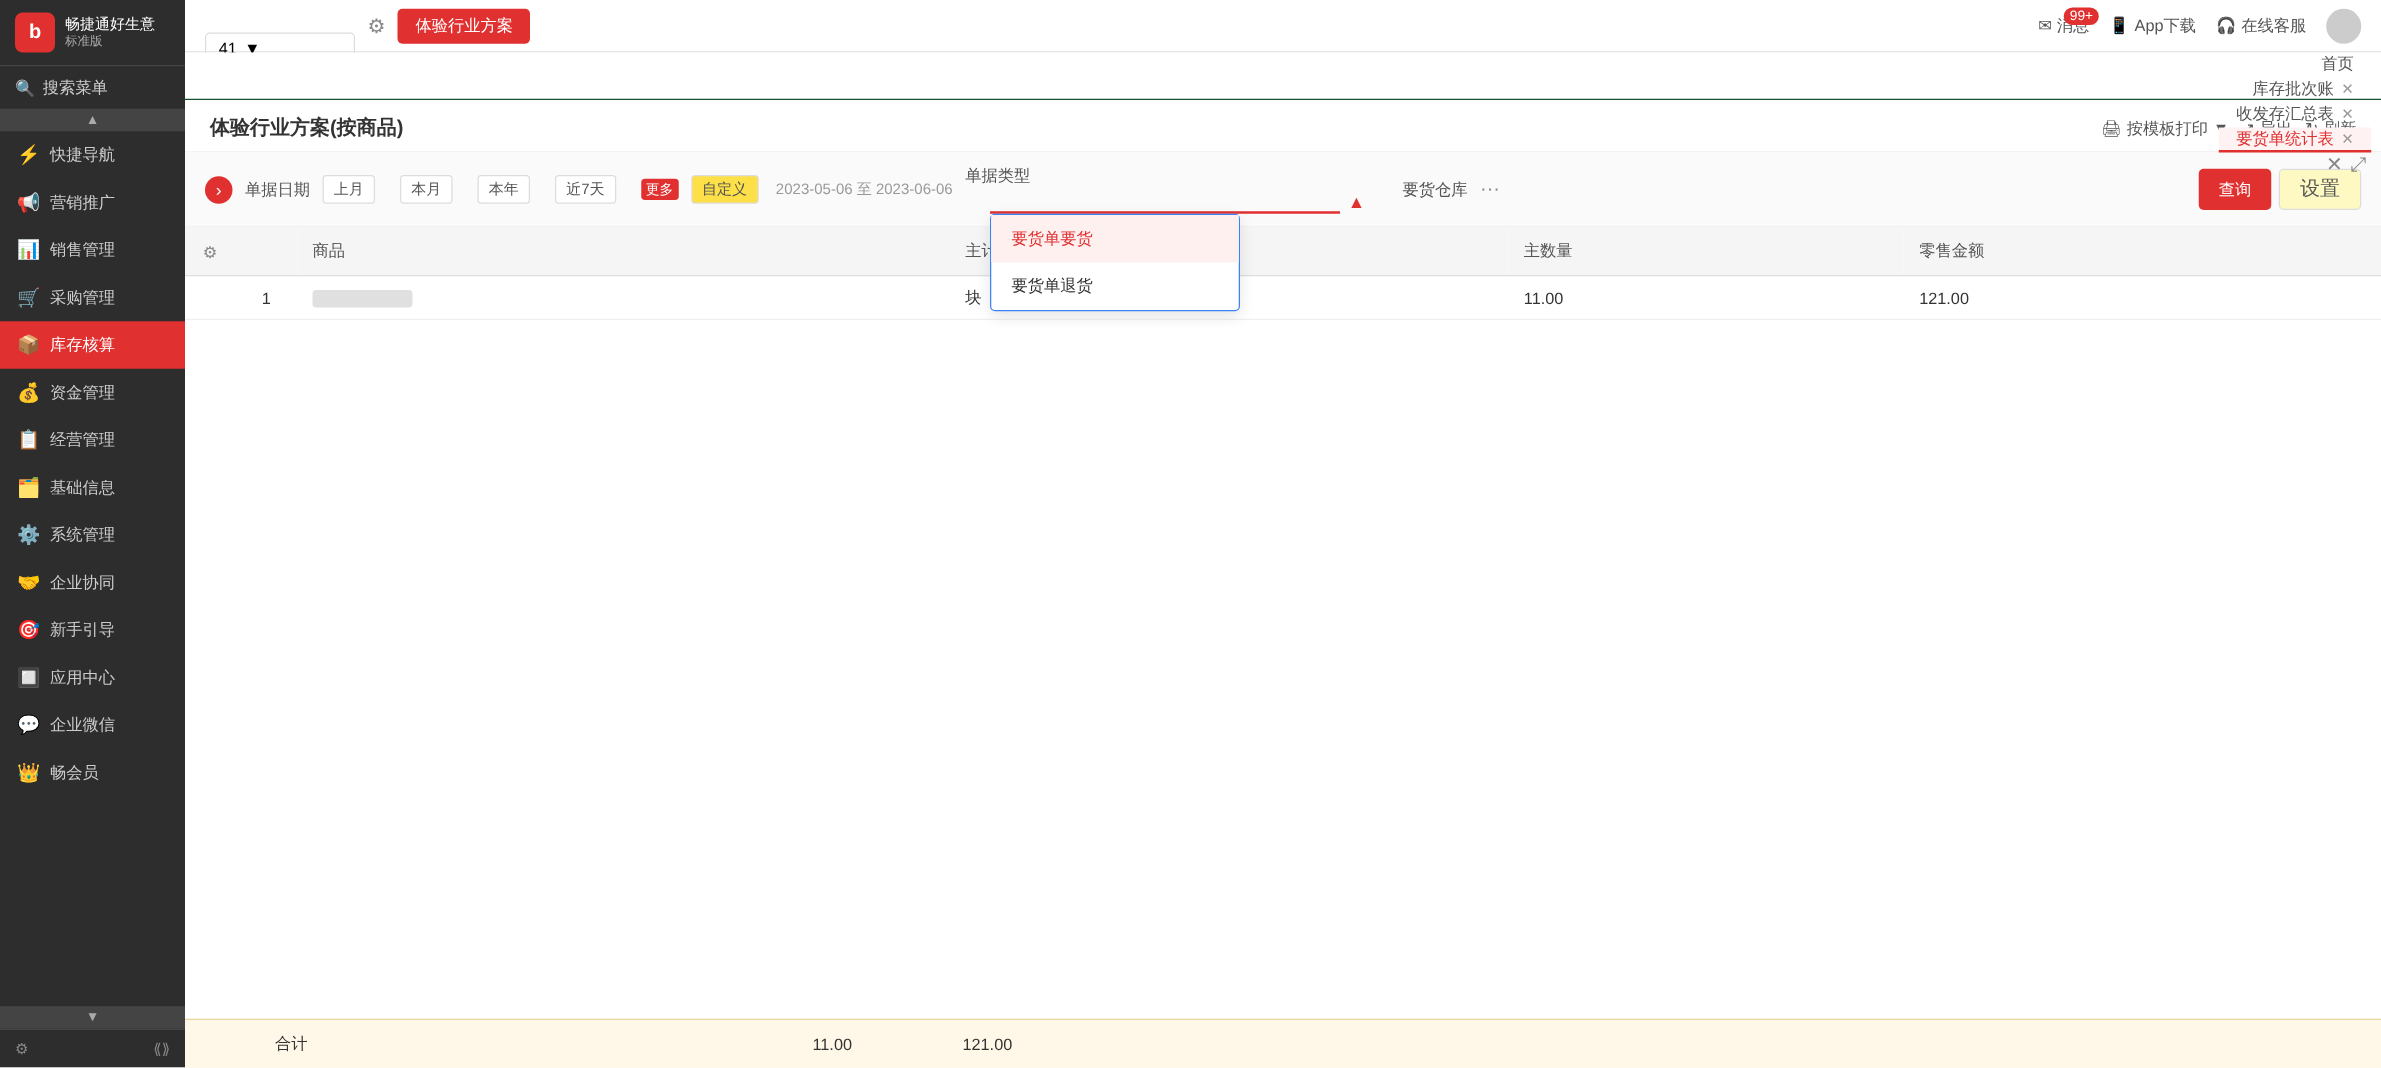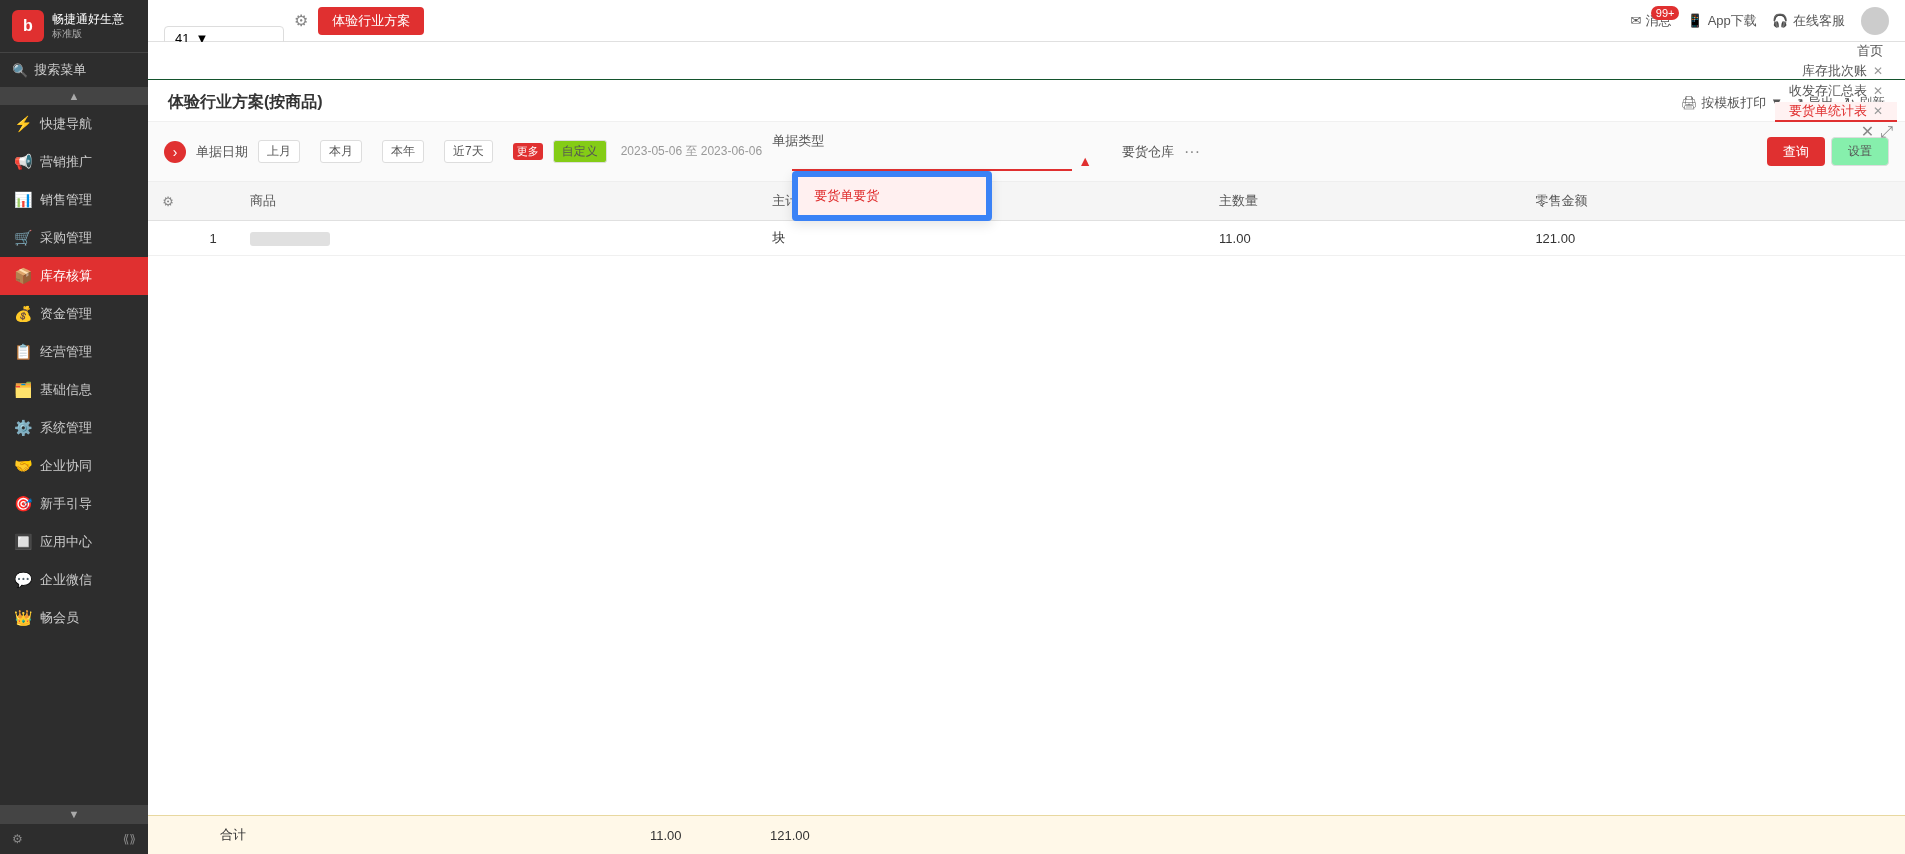--- a/index.html
+++ b/index.html
@@ -154,7 +154,7 @@
     }
     .custom-btn {
       padding: 2px 8px; border: 1px solid #ddd; border-radius: 3px;
-      cursor: pointer; font-size: 12px; color: #555; background: #84cc16;
+      cursor: pointer; font-size: 12px; color: #555; background: #fde047;
     }
 
     .filter-type-section {

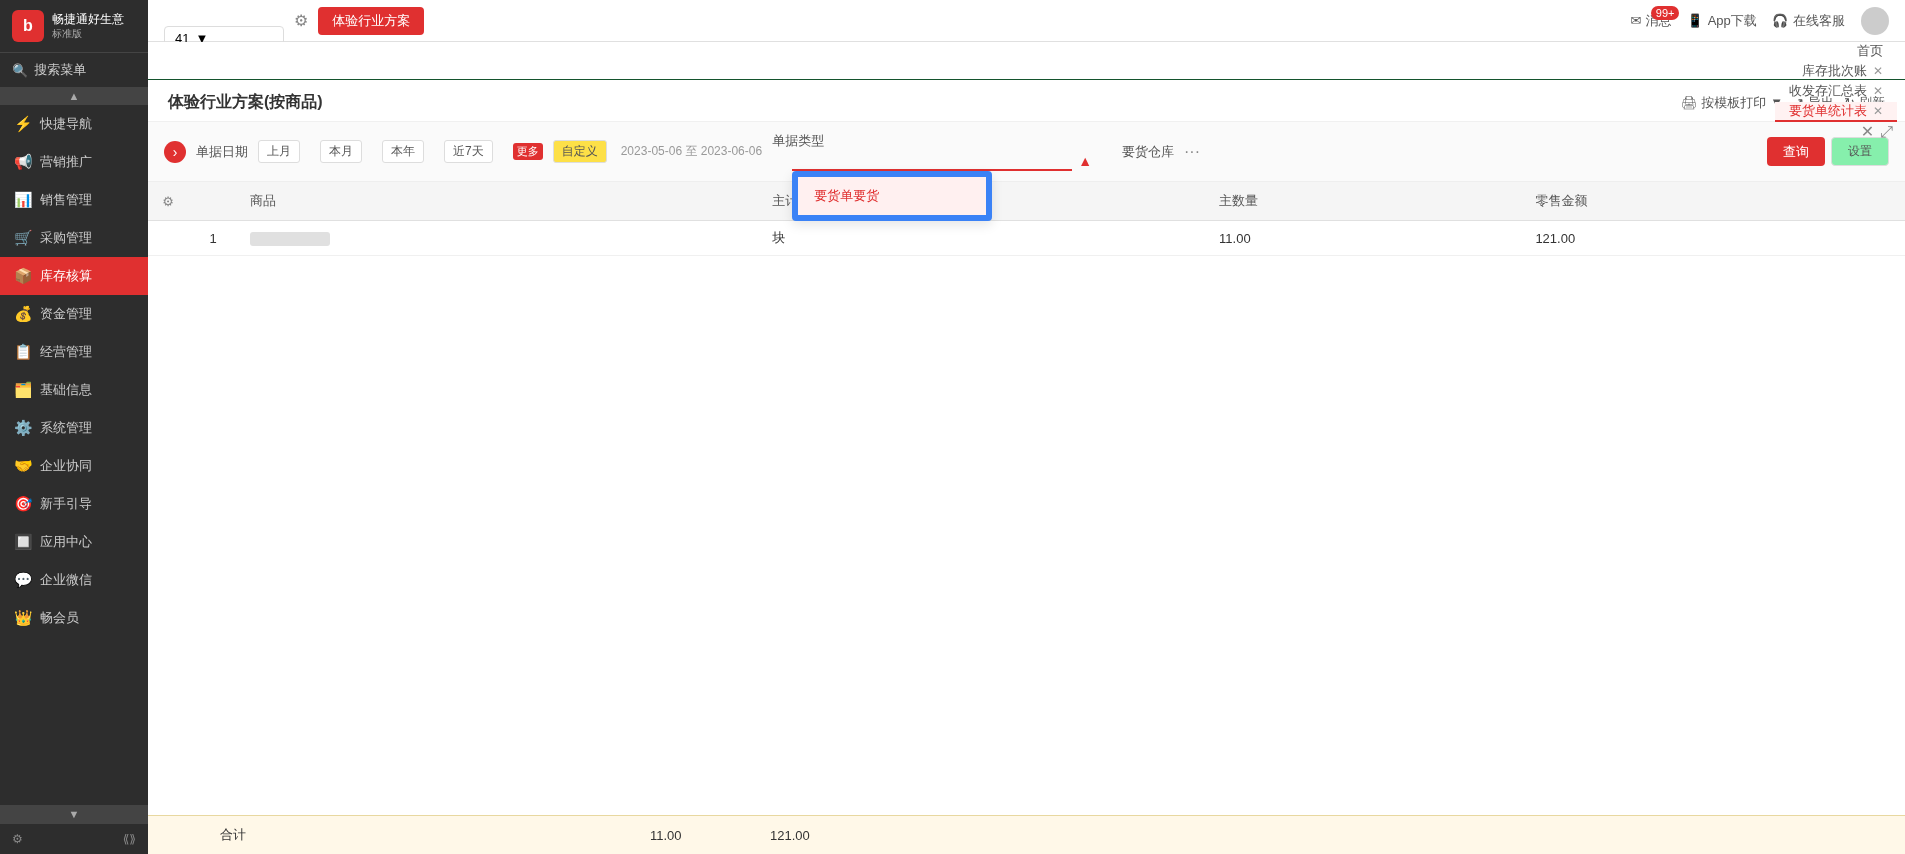--- a/index.html
+++ b/index.html
@@ -174,8 +174,8 @@
       padding: 5px 16px; border-radius: 4px; cursor: pointer; font-size: 13px;
     }
     .settings-btn {
-      background: #86efac; color: #555; border: 1px solid #ddd;
-      padding: 5px 16px; border-radius: 4px; cursor: pointer; font-size: 12px;
+      background: #fef9c3; color: #555; border: 1px solid #ddd;
+      padding: 5px 16px; border-radius: 4px; cursor: pointer; font-size: 16px;
     }
 
     

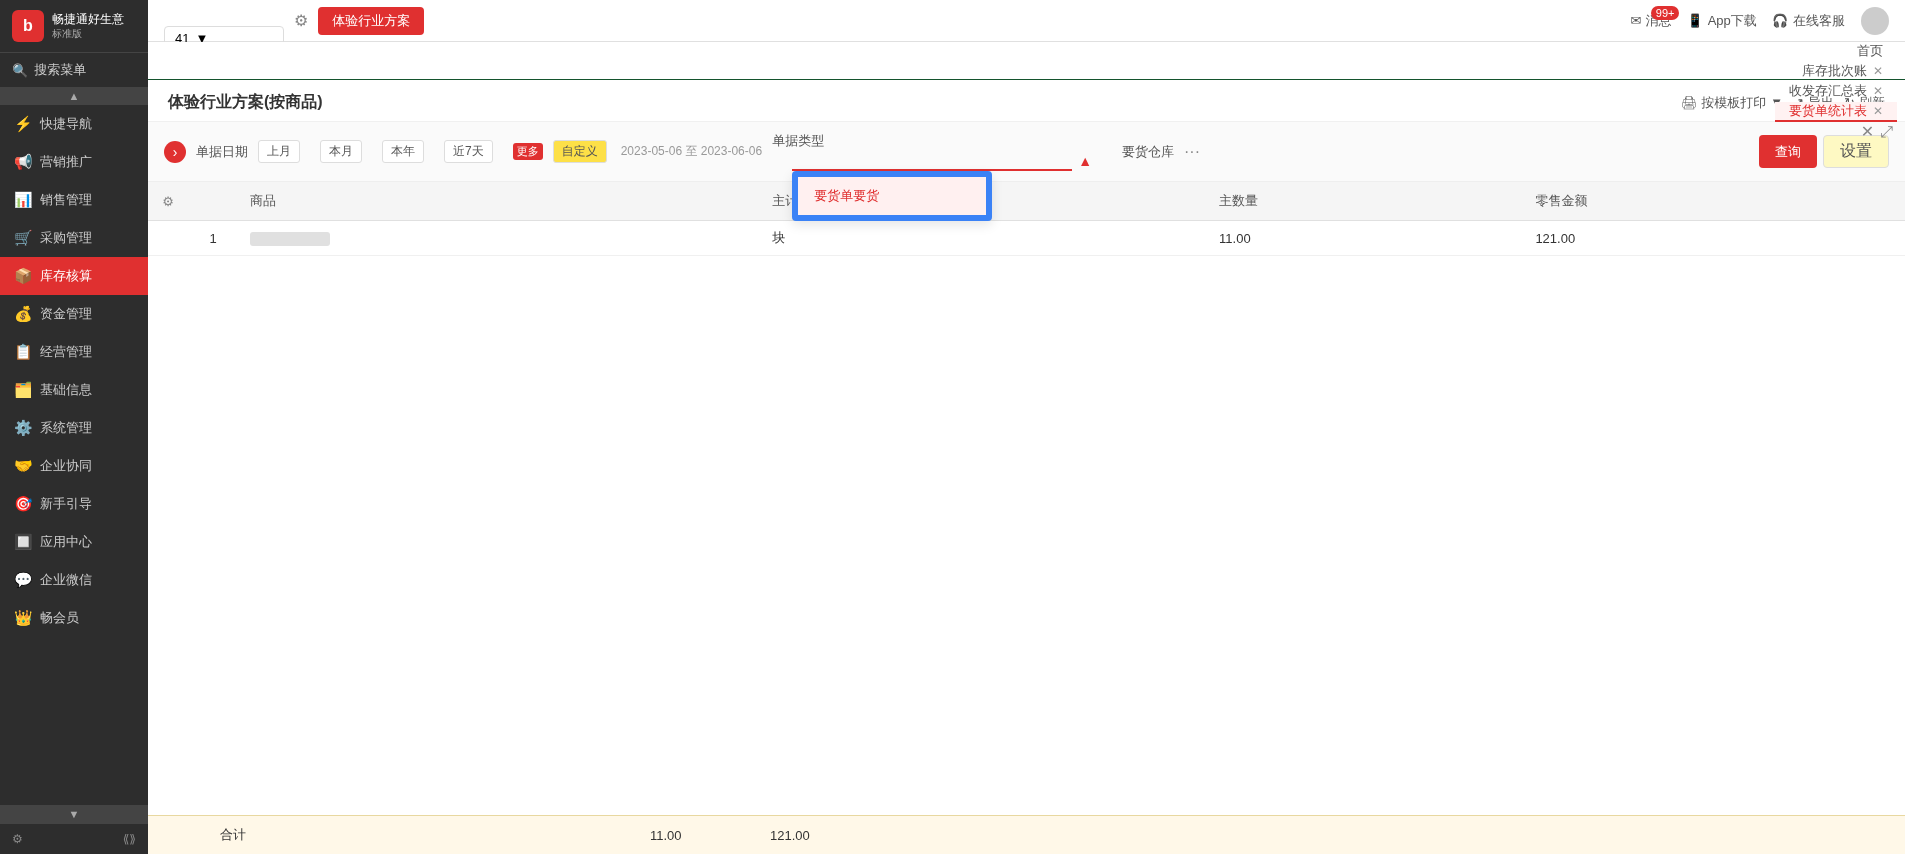--- a/index.html
+++ b/index.html
@@ -181,7 +181,7 @@
     
     .dropdown-overlay {
       position: absolute; top: 100%; left: 0;
-      background: white; border: 6px solid #3b82f6;
+      background: white; border: 1px solid #3b82f6;
       border-radius: 4px; box-shadow: 0 4px 12px rgba(0,0,0,0.1);
       z-index: 100; min-width: 200px;
     }

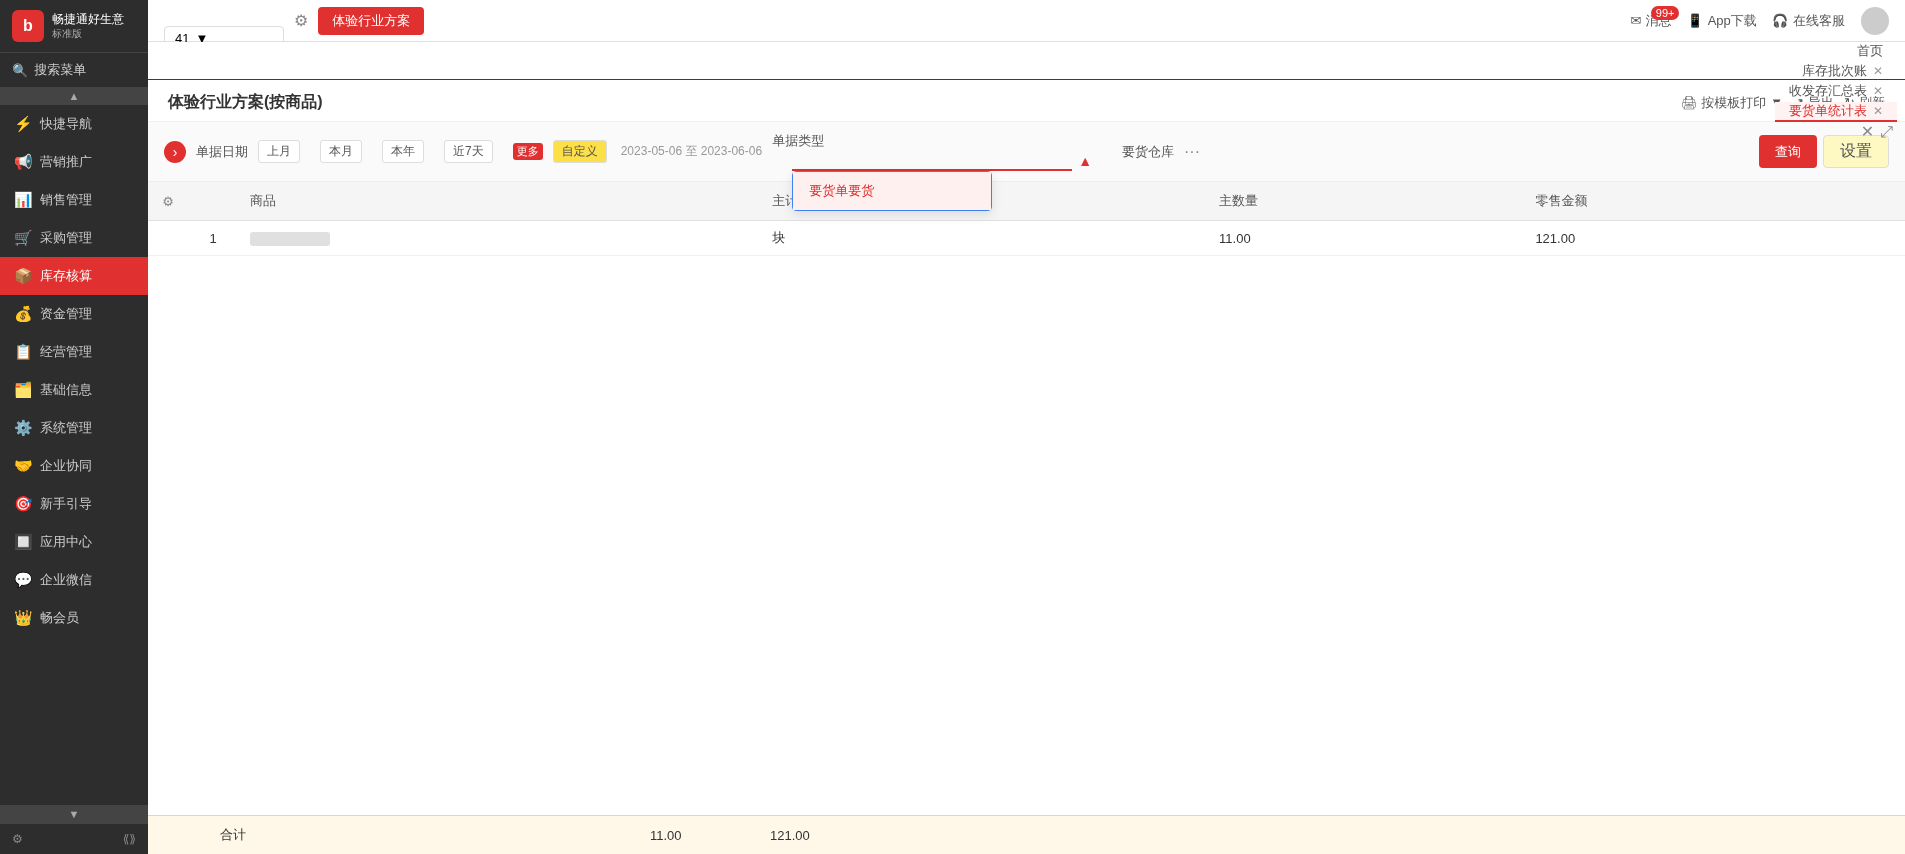--- a/index.html
+++ b/index.html
@@ -397,6 +397,7 @@
 
           <div class="dropdown-overlay">
             <div class="dropdown-item selected">要货单要货</div>
+            <div class="dropdown-item">要货单退货</div>
           </div>
         </div>
       </div>

